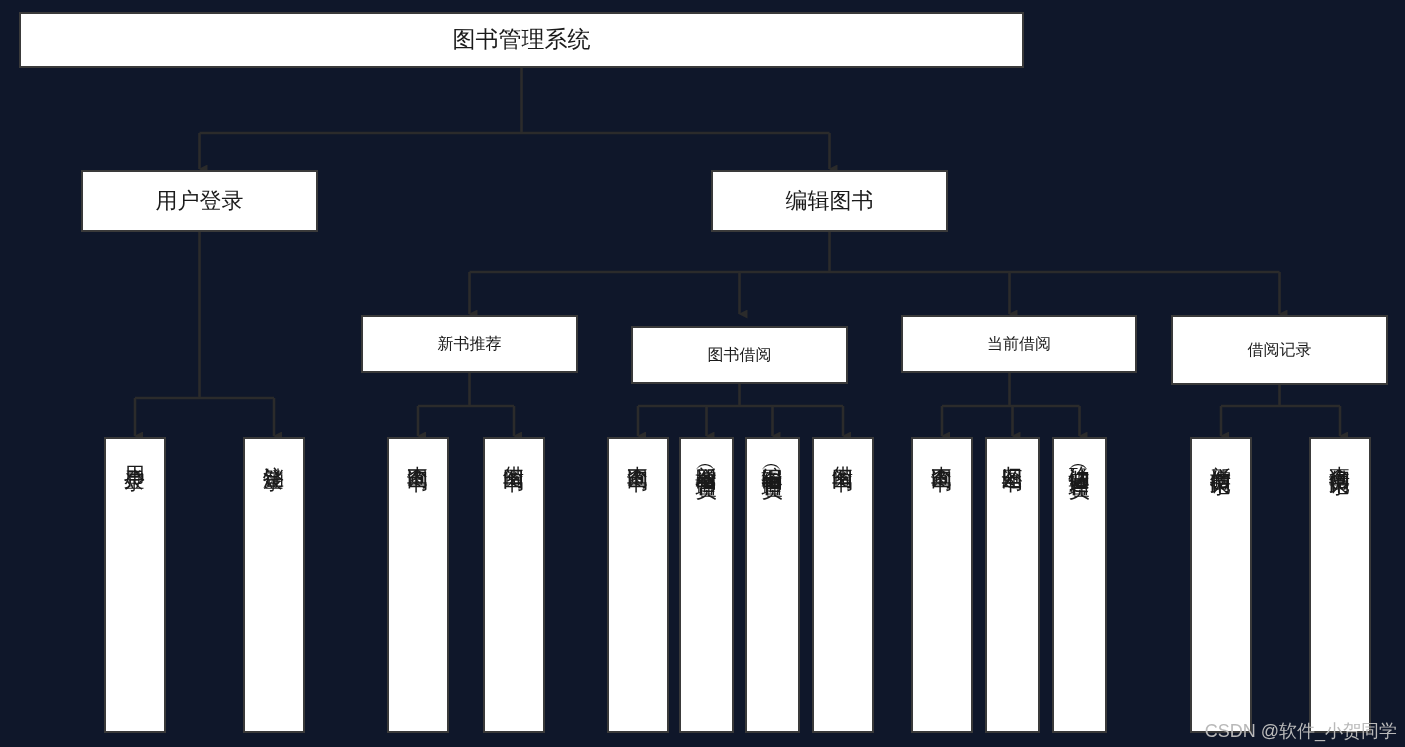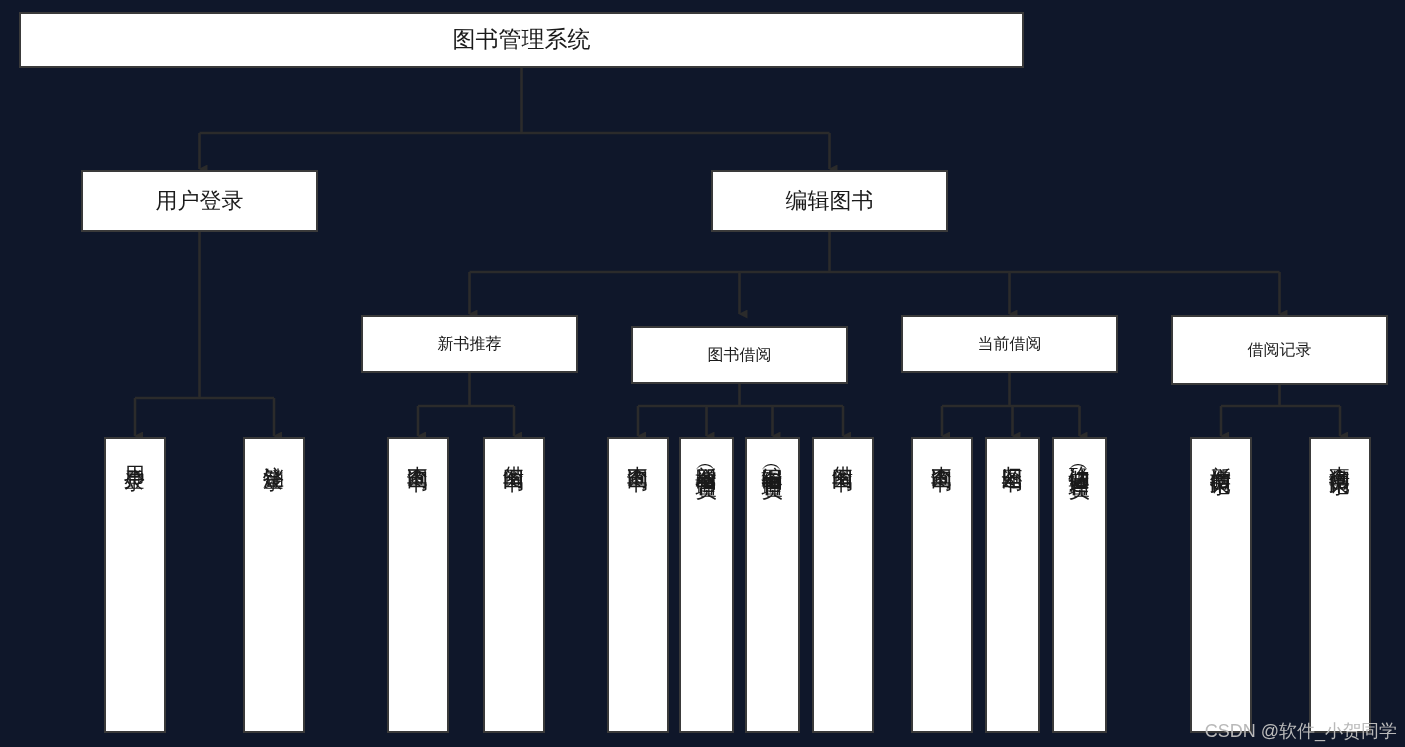--- a/index.html
+++ b/index.html
@@ -126,7 +126,7 @@
       <div class="node lvl3" style="left: 631px; top: 315px; width: 217px; height: 58px; border-color: rgb(58, 58, 58); background: rgb(255, 255, 255); color: rgb(26, 26, 26); margin-top: 11px;">
         <span class="lbl">图书借阅</span>
       </div>
-      <div class="node lvl3" style="left: 901px; top: 315px; width: 217px; height: 58px; border-color: rgb(58, 58, 58); background: rgb(255, 255, 255); color: rgb(26, 26, 26);">
+      <div class="node lvl3" style="left: 901px; top: 315px; width: 236px; height: 58px; border-color: rgb(58, 58, 58); background: rgb(255, 255, 255); color: rgb(26, 26, 26);">
         <span class="lbl">当前借阅</span>
       </div>
       <div class="node lvl3" style="left: 1171px; top: 315px; width: 217px; height: 70px; border-color: rgb(58, 58, 58); background: rgb(255, 255, 255); color: rgb(26, 26, 26);">

